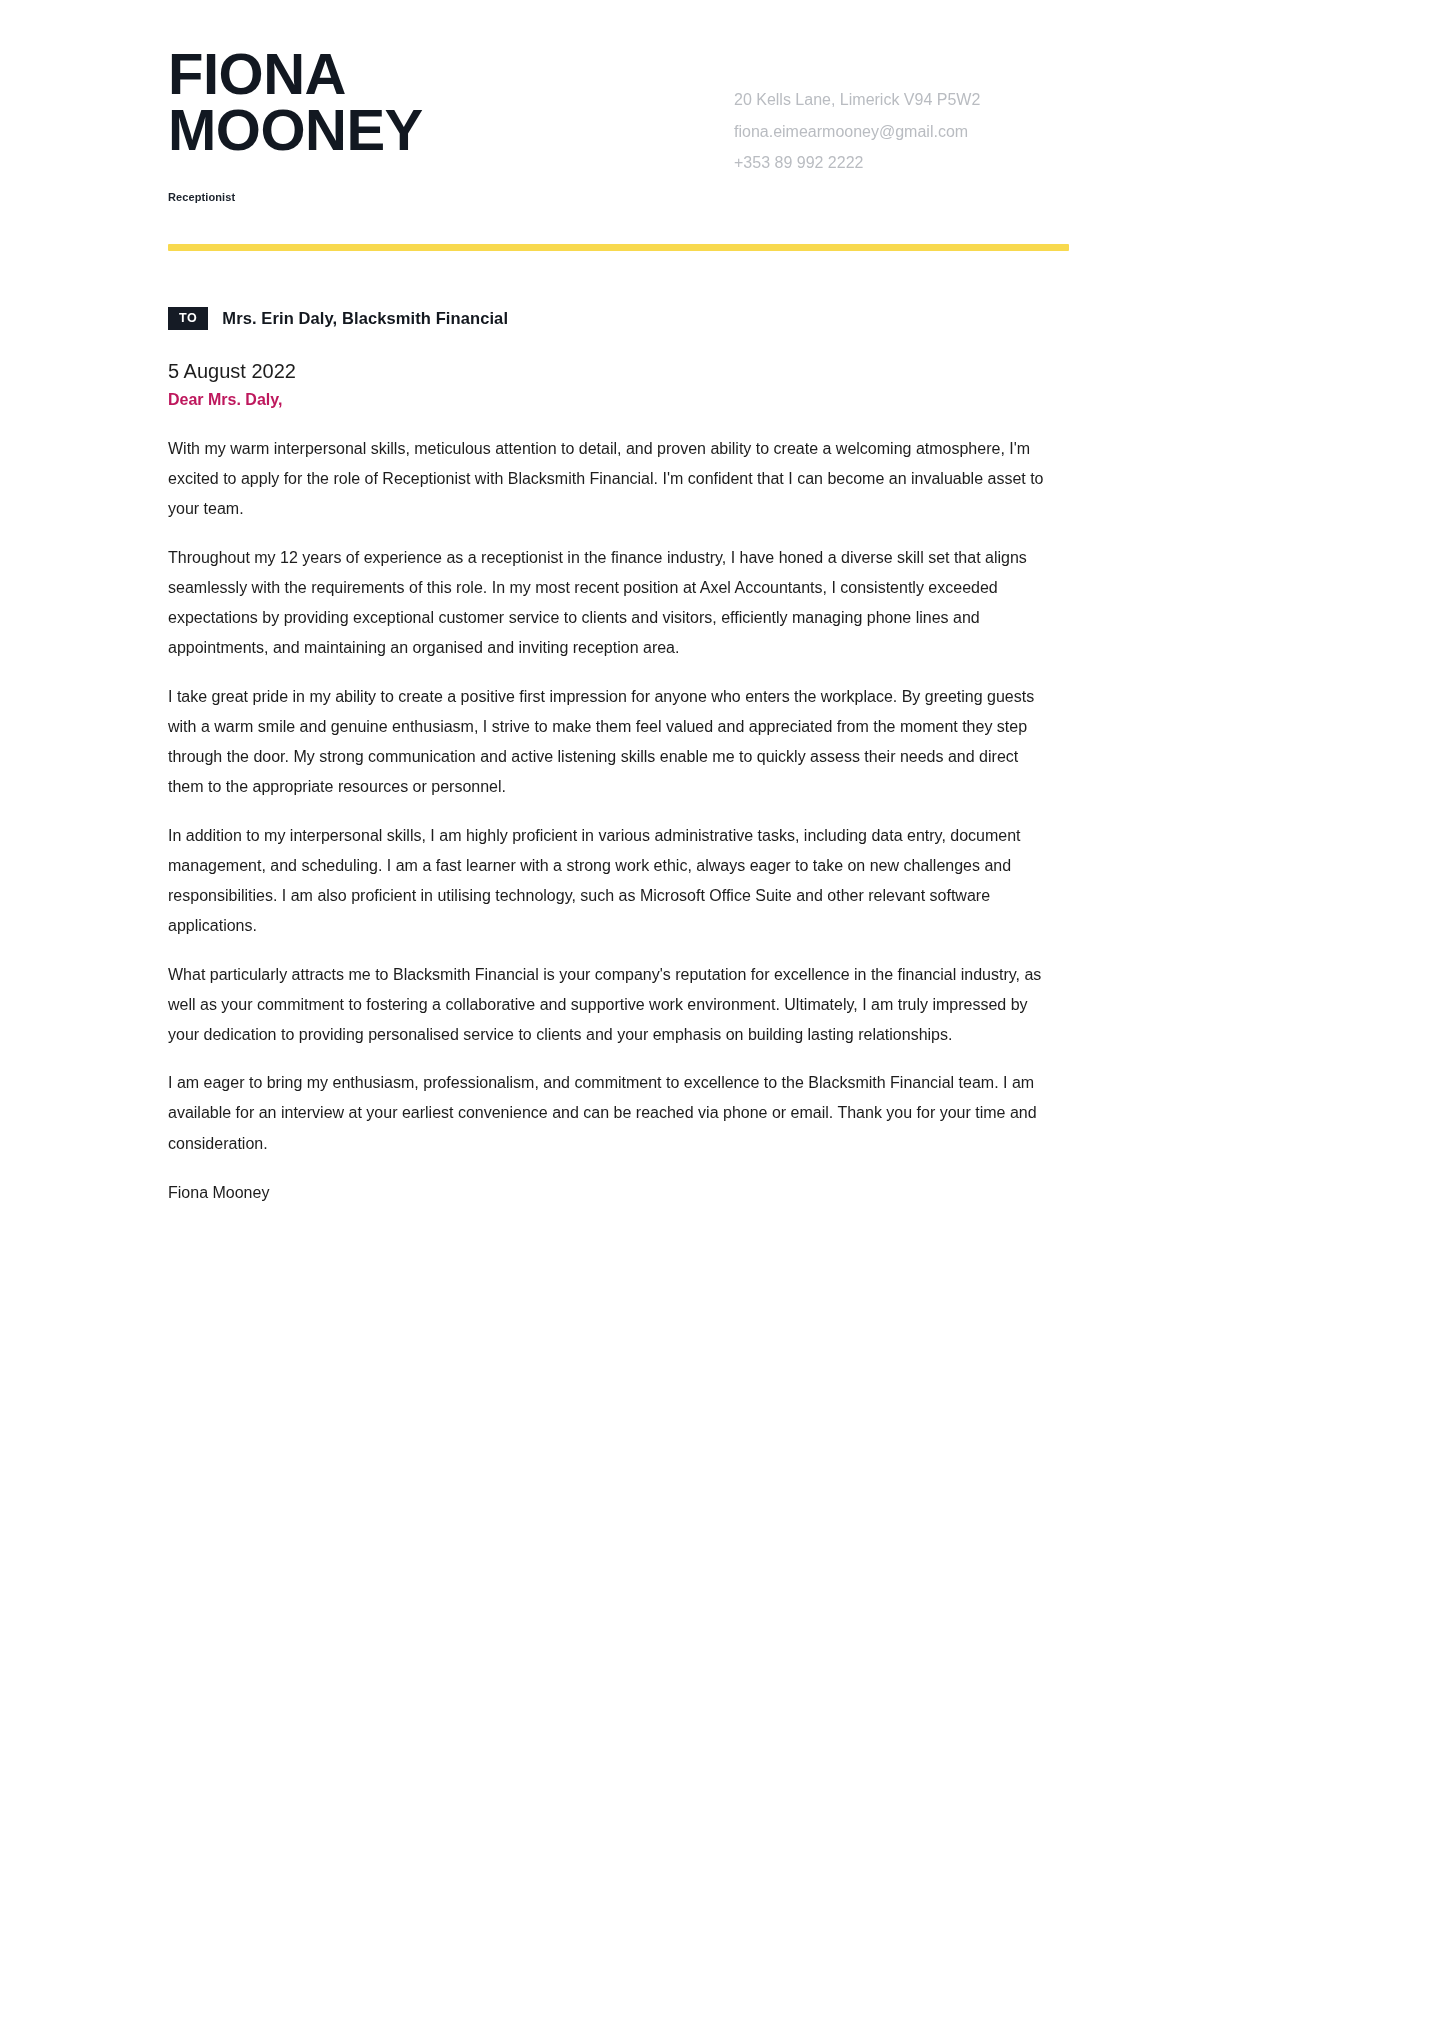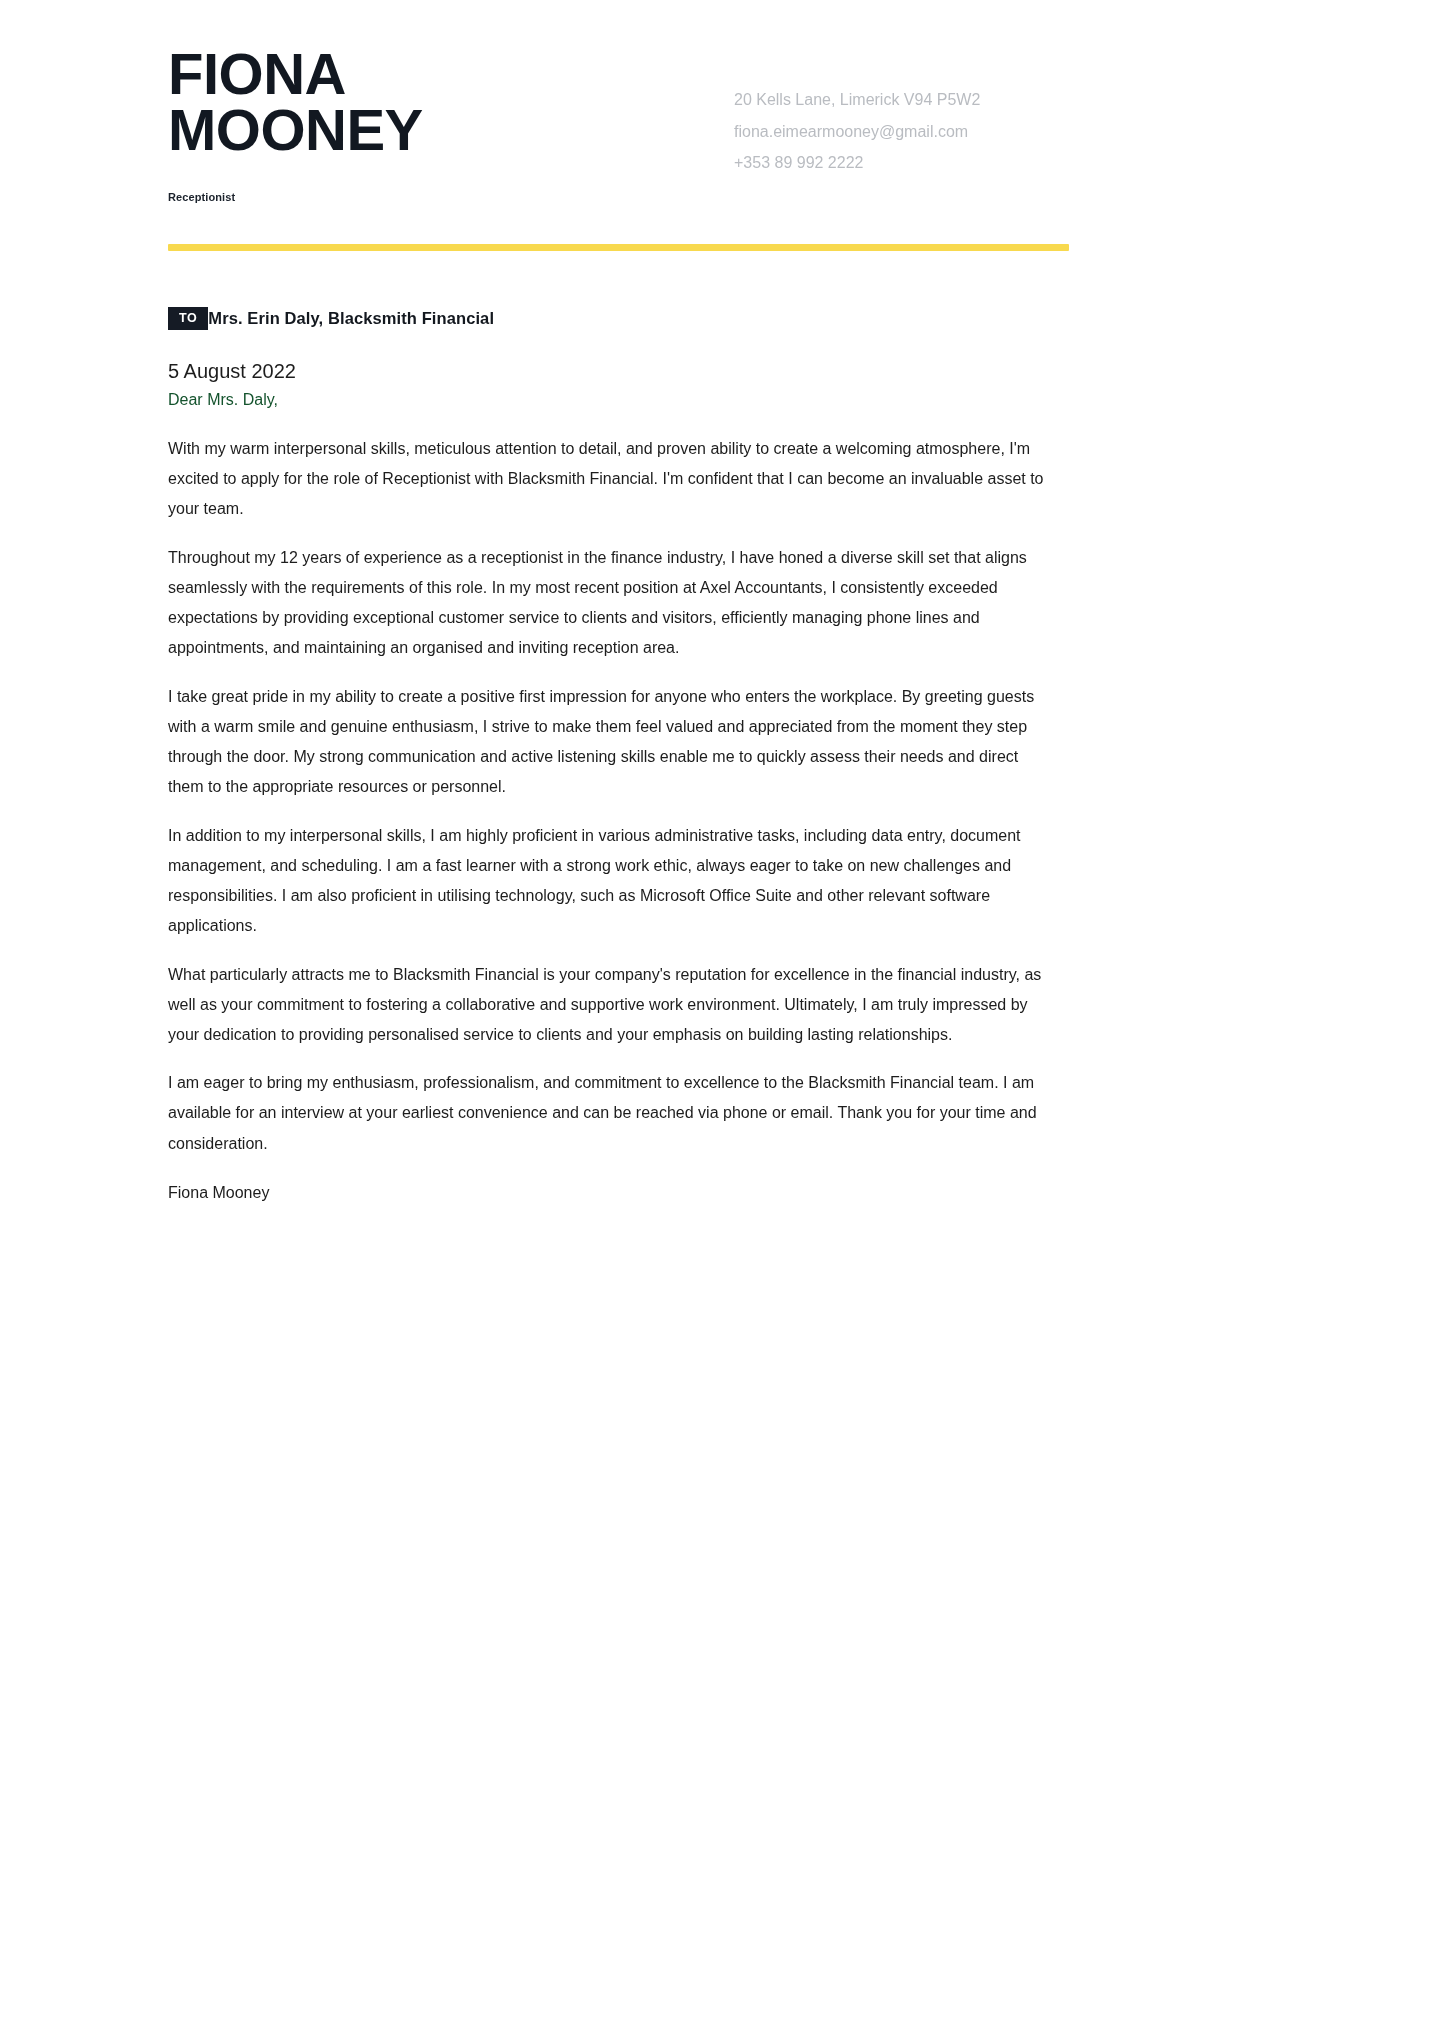--- a/index.html
+++ b/index.html
@@ -89,6 +89,7 @@
   .to-row {
     display: flex;
     align-items: center;
+    gap: 14px;
     margin-bottom: 30px;
   }
   .to-badge {

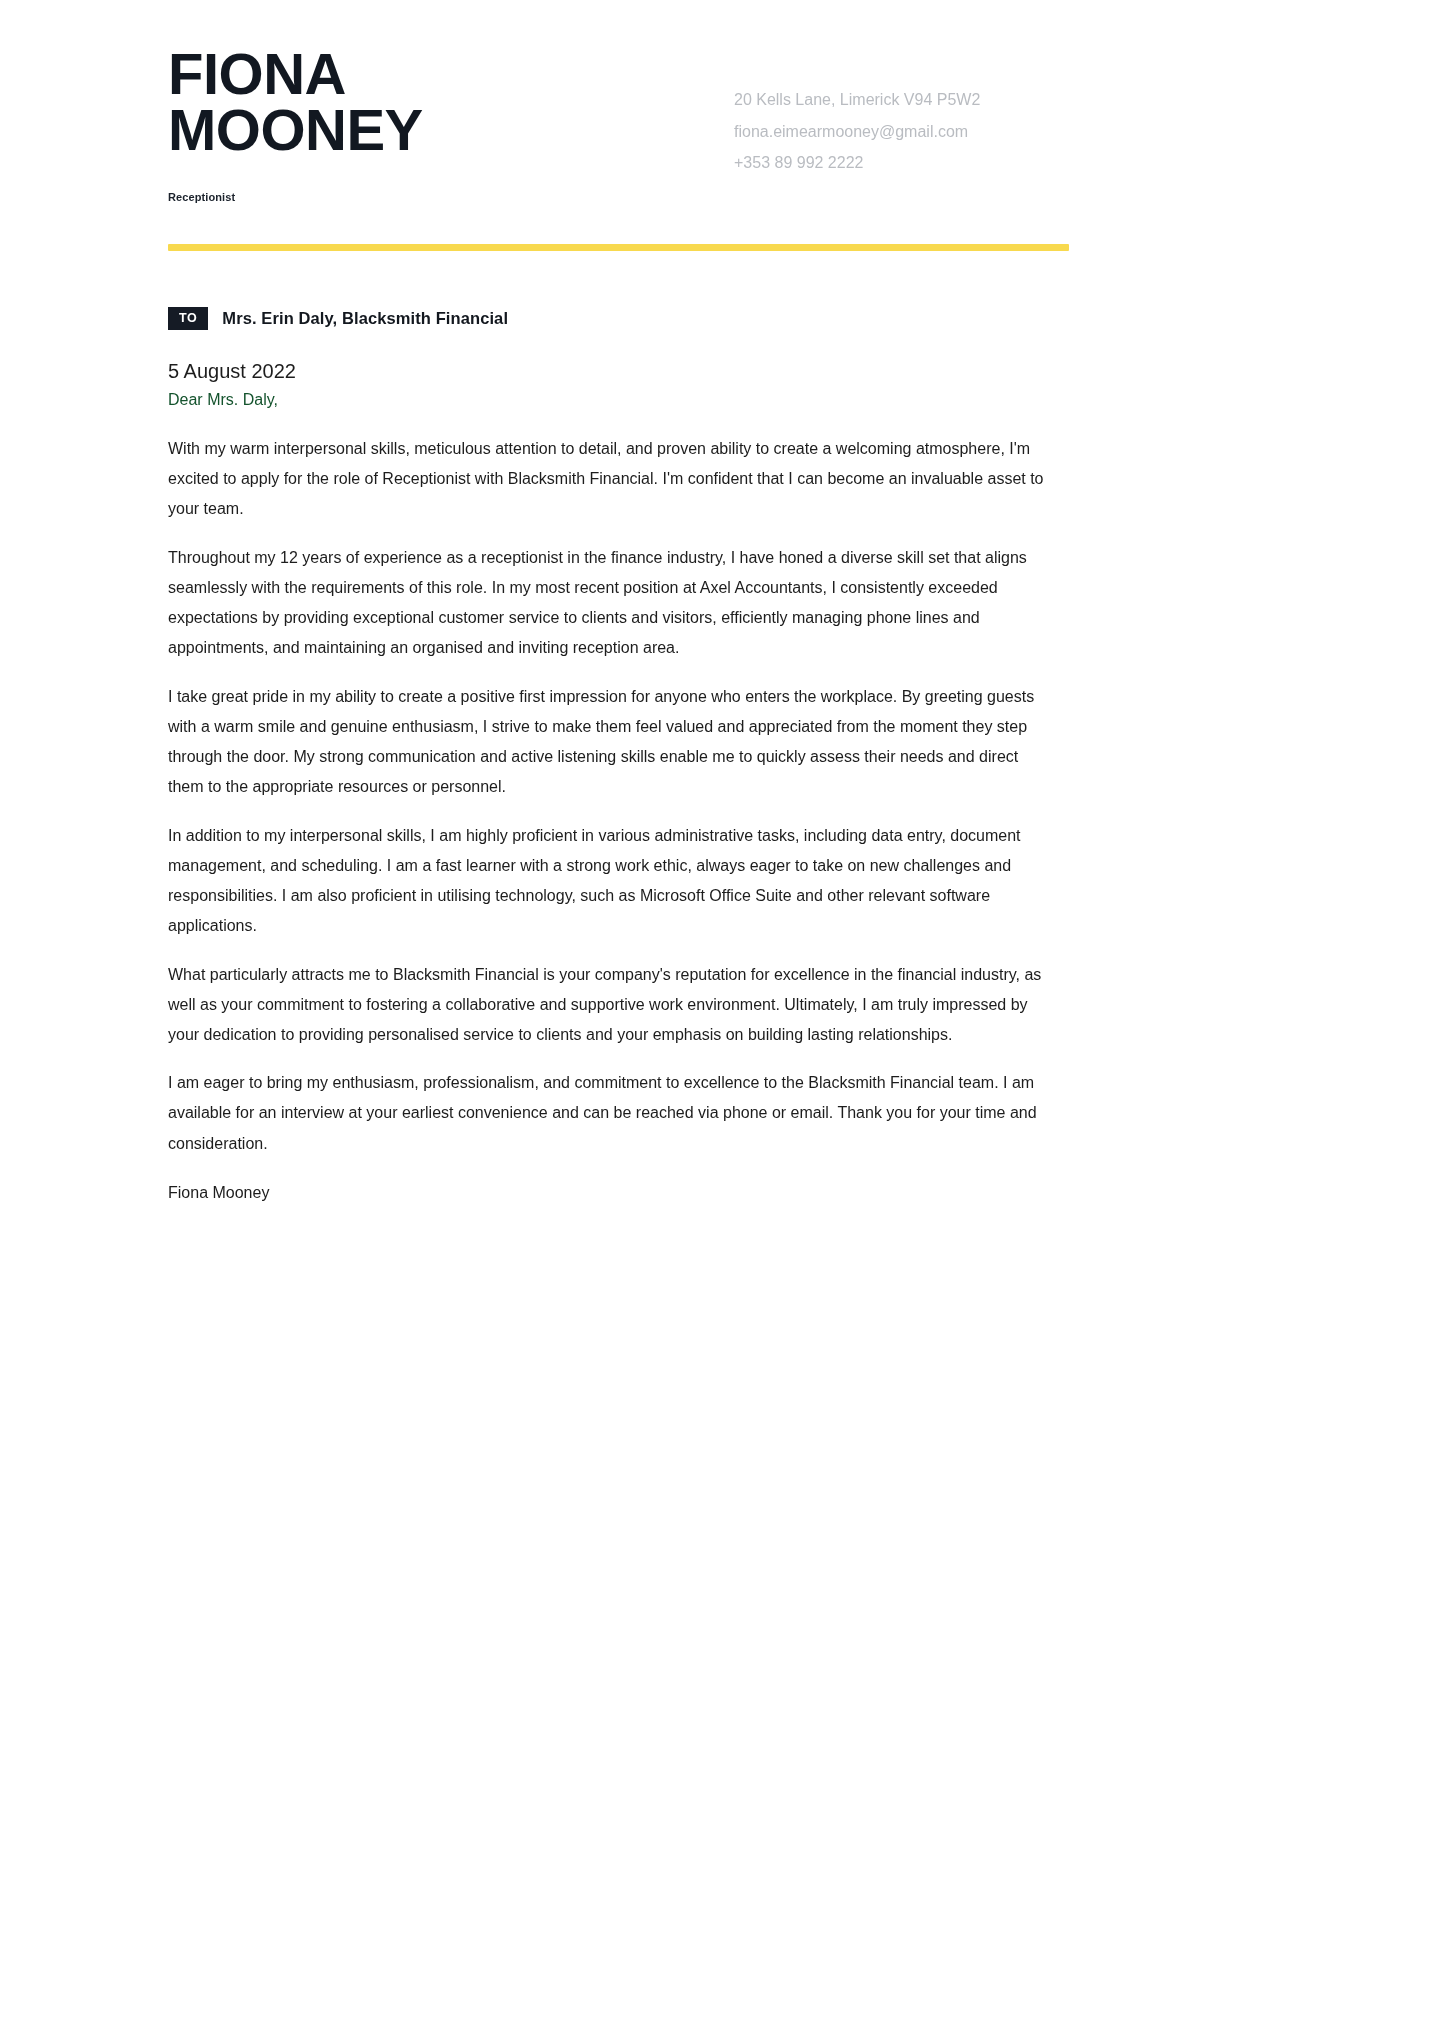--- a/index.html
+++ b/index.html
@@ -118,9 +118,9 @@
   }
   .salutation {
     font-size: 16px;
-    color: #14532d;
+    color: #be185d;
     margin-bottom: 25px;
-    font-weight: 400;
+    font-weight: 700;
   }
   .para {
     font-size: 16px;

